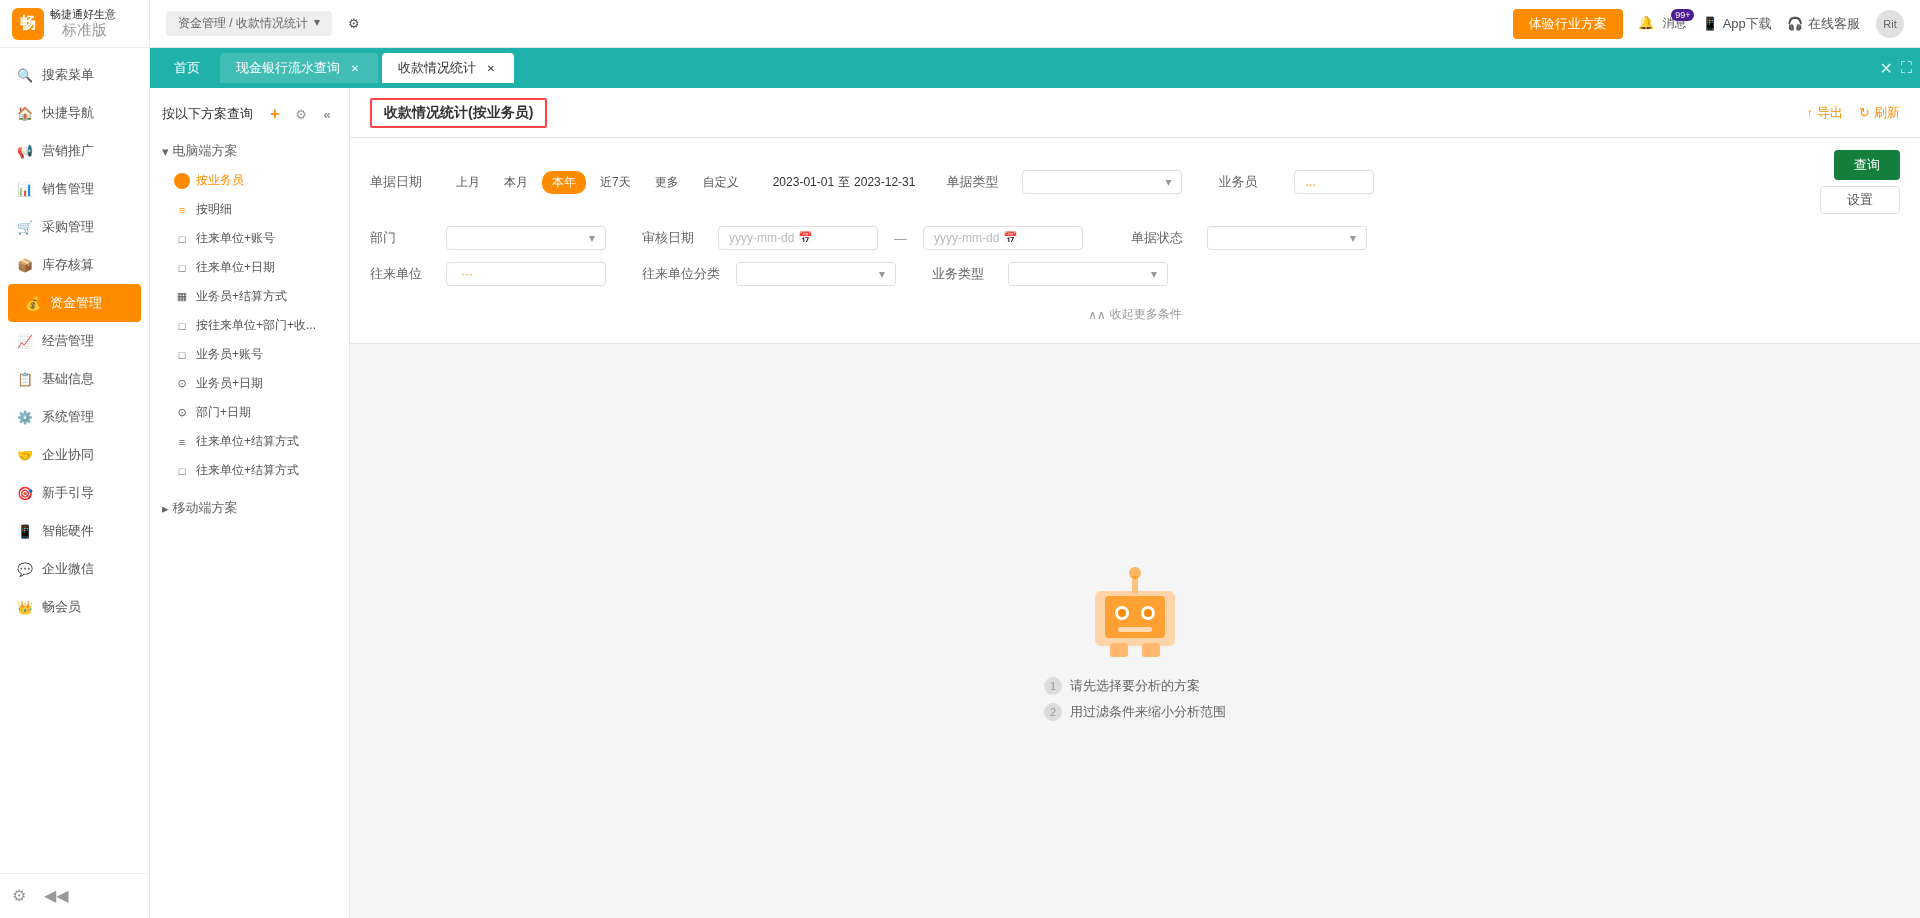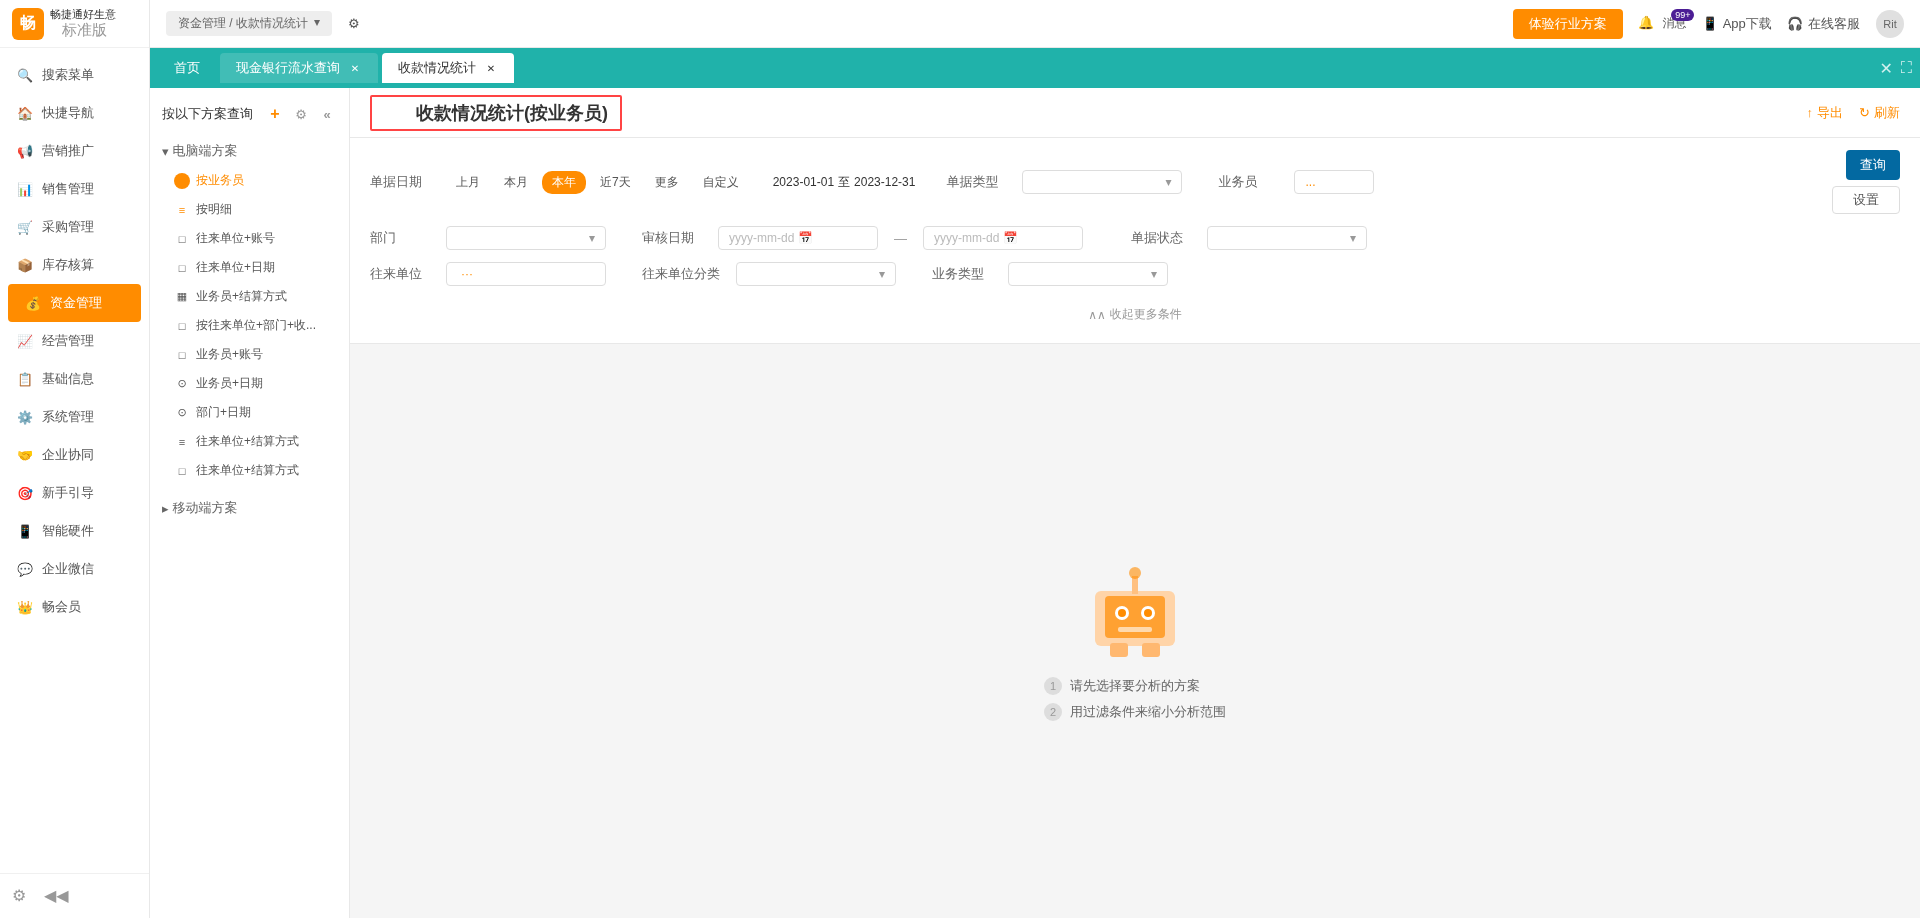--- a/index.html
+++ b/index.html
@@ -62,7 +62,7 @@
     
     .page-header { height: 50px; background: #fff; display: flex; align-items: center; padding: 0 20px; border-bottom: 1px solid #e8e8e8; }
     .page-title-box { border: 2px solid #ff4444; padding: 4px 12px; border-radius: 2px; }
-    .page-title { font-size: 18px; font-weight: bold; color: #333; margin-left: 32px; }
+    .page-title { font-size: 14px; font-weight: bold; color: #333; }
     .page-header-actions { margin-left: auto; display: flex; align-items: center; gap: 16px; }
     .export-btn { display: flex; align-items: center; gap: 4px; color: #ff8c00; cursor: pointer; font-size: 13px; }
     .refresh-btn { display: flex; align-items: center; gap: 4px; color: #ff8c00; cursor: pointer; font-size: 13px; }

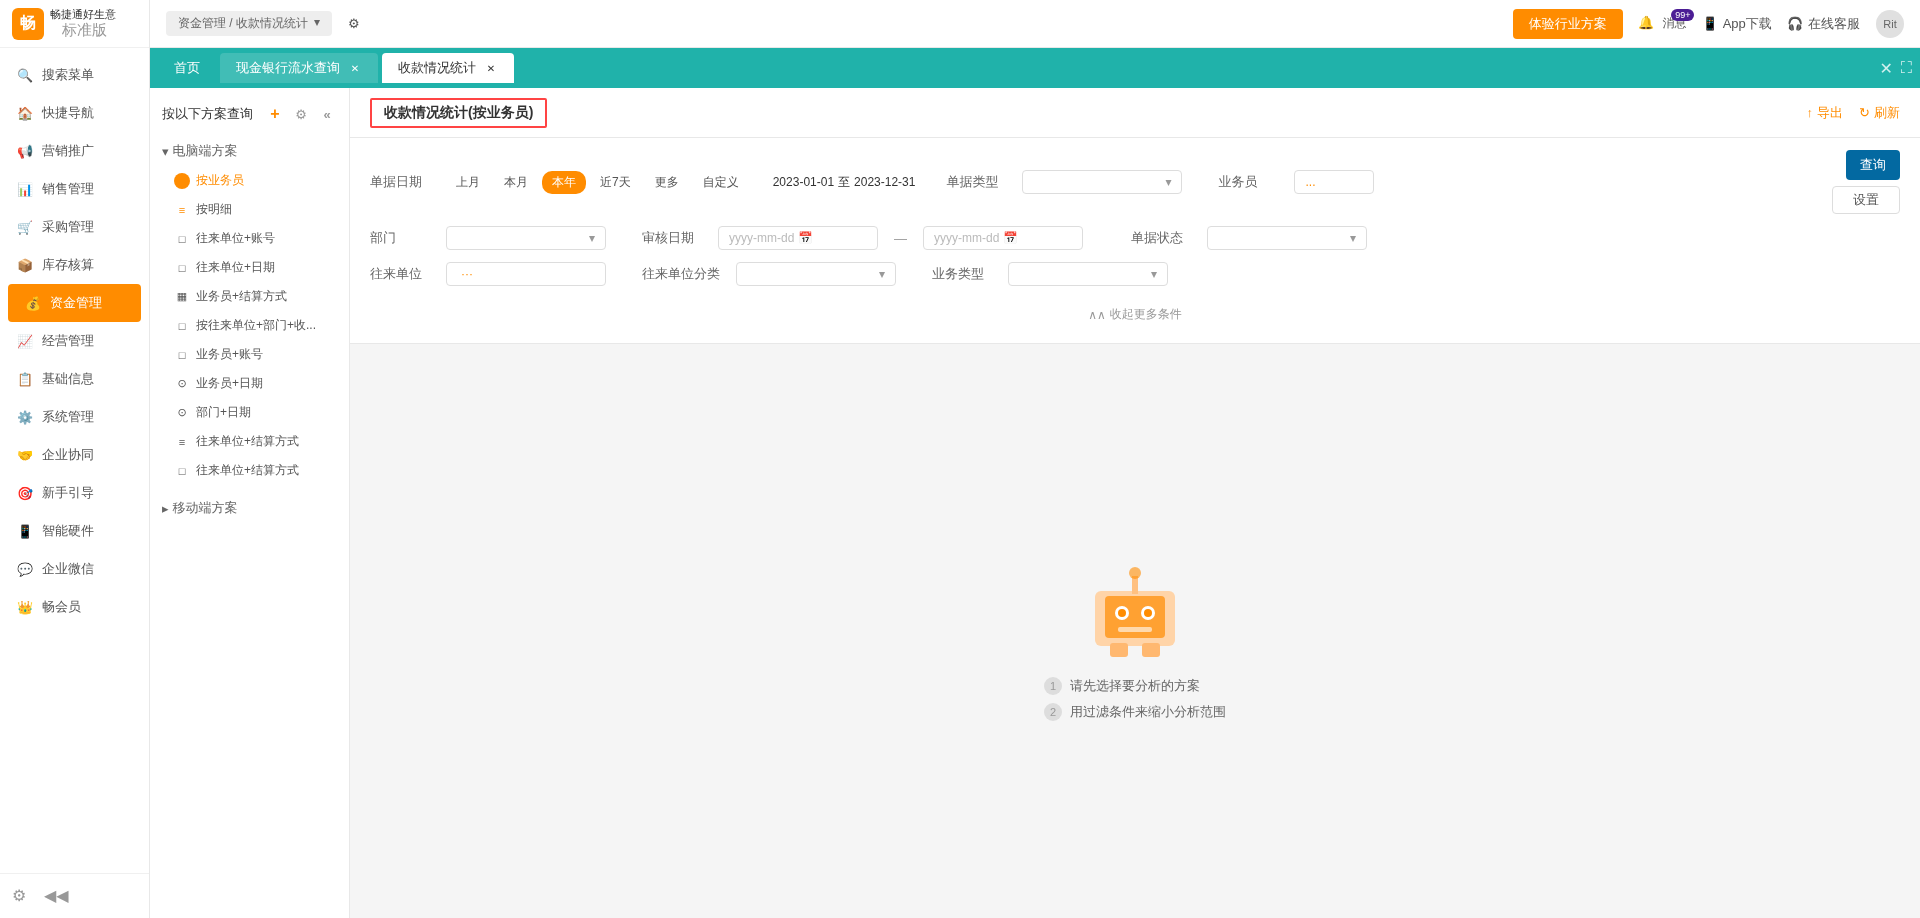--- a/index.html
+++ b/index.html
@@ -82,7 +82,7 @@
     .calendar-icon { color: #bbb; font-size: 12px; }
     .more-icon { color: #ff8c00; cursor: pointer; font-size: 12px; }
     .action-buttons { display: flex; flex-direction: column; gap: 6px; margin-left: auto; }
-    .query-btn { background: #0369a1; color: white; border: none; padding: 6px 8px; border-radius: 4px; cursor: pointer; font-size: 13px; margin-left: 14px; }
+    .query-btn { background: #15803d; color: white; border: none; padding: 6px 20px; border-radius: 4px; cursor: pointer; font-size: 13px; margin-left: 14px; }
     .settings-btn { background: #fff; color: #555; border: 1px solid #ddd; padding: 4px 20px; border-radius: 4px; cursor: pointer; font-size: 13px; text-align: center; }
     .collapse-bar { display: flex; align-items: center; justify-content: center; padding: 8px; color: #999; cursor: pointer; font-size: 12px; gap: 4px; }
 

